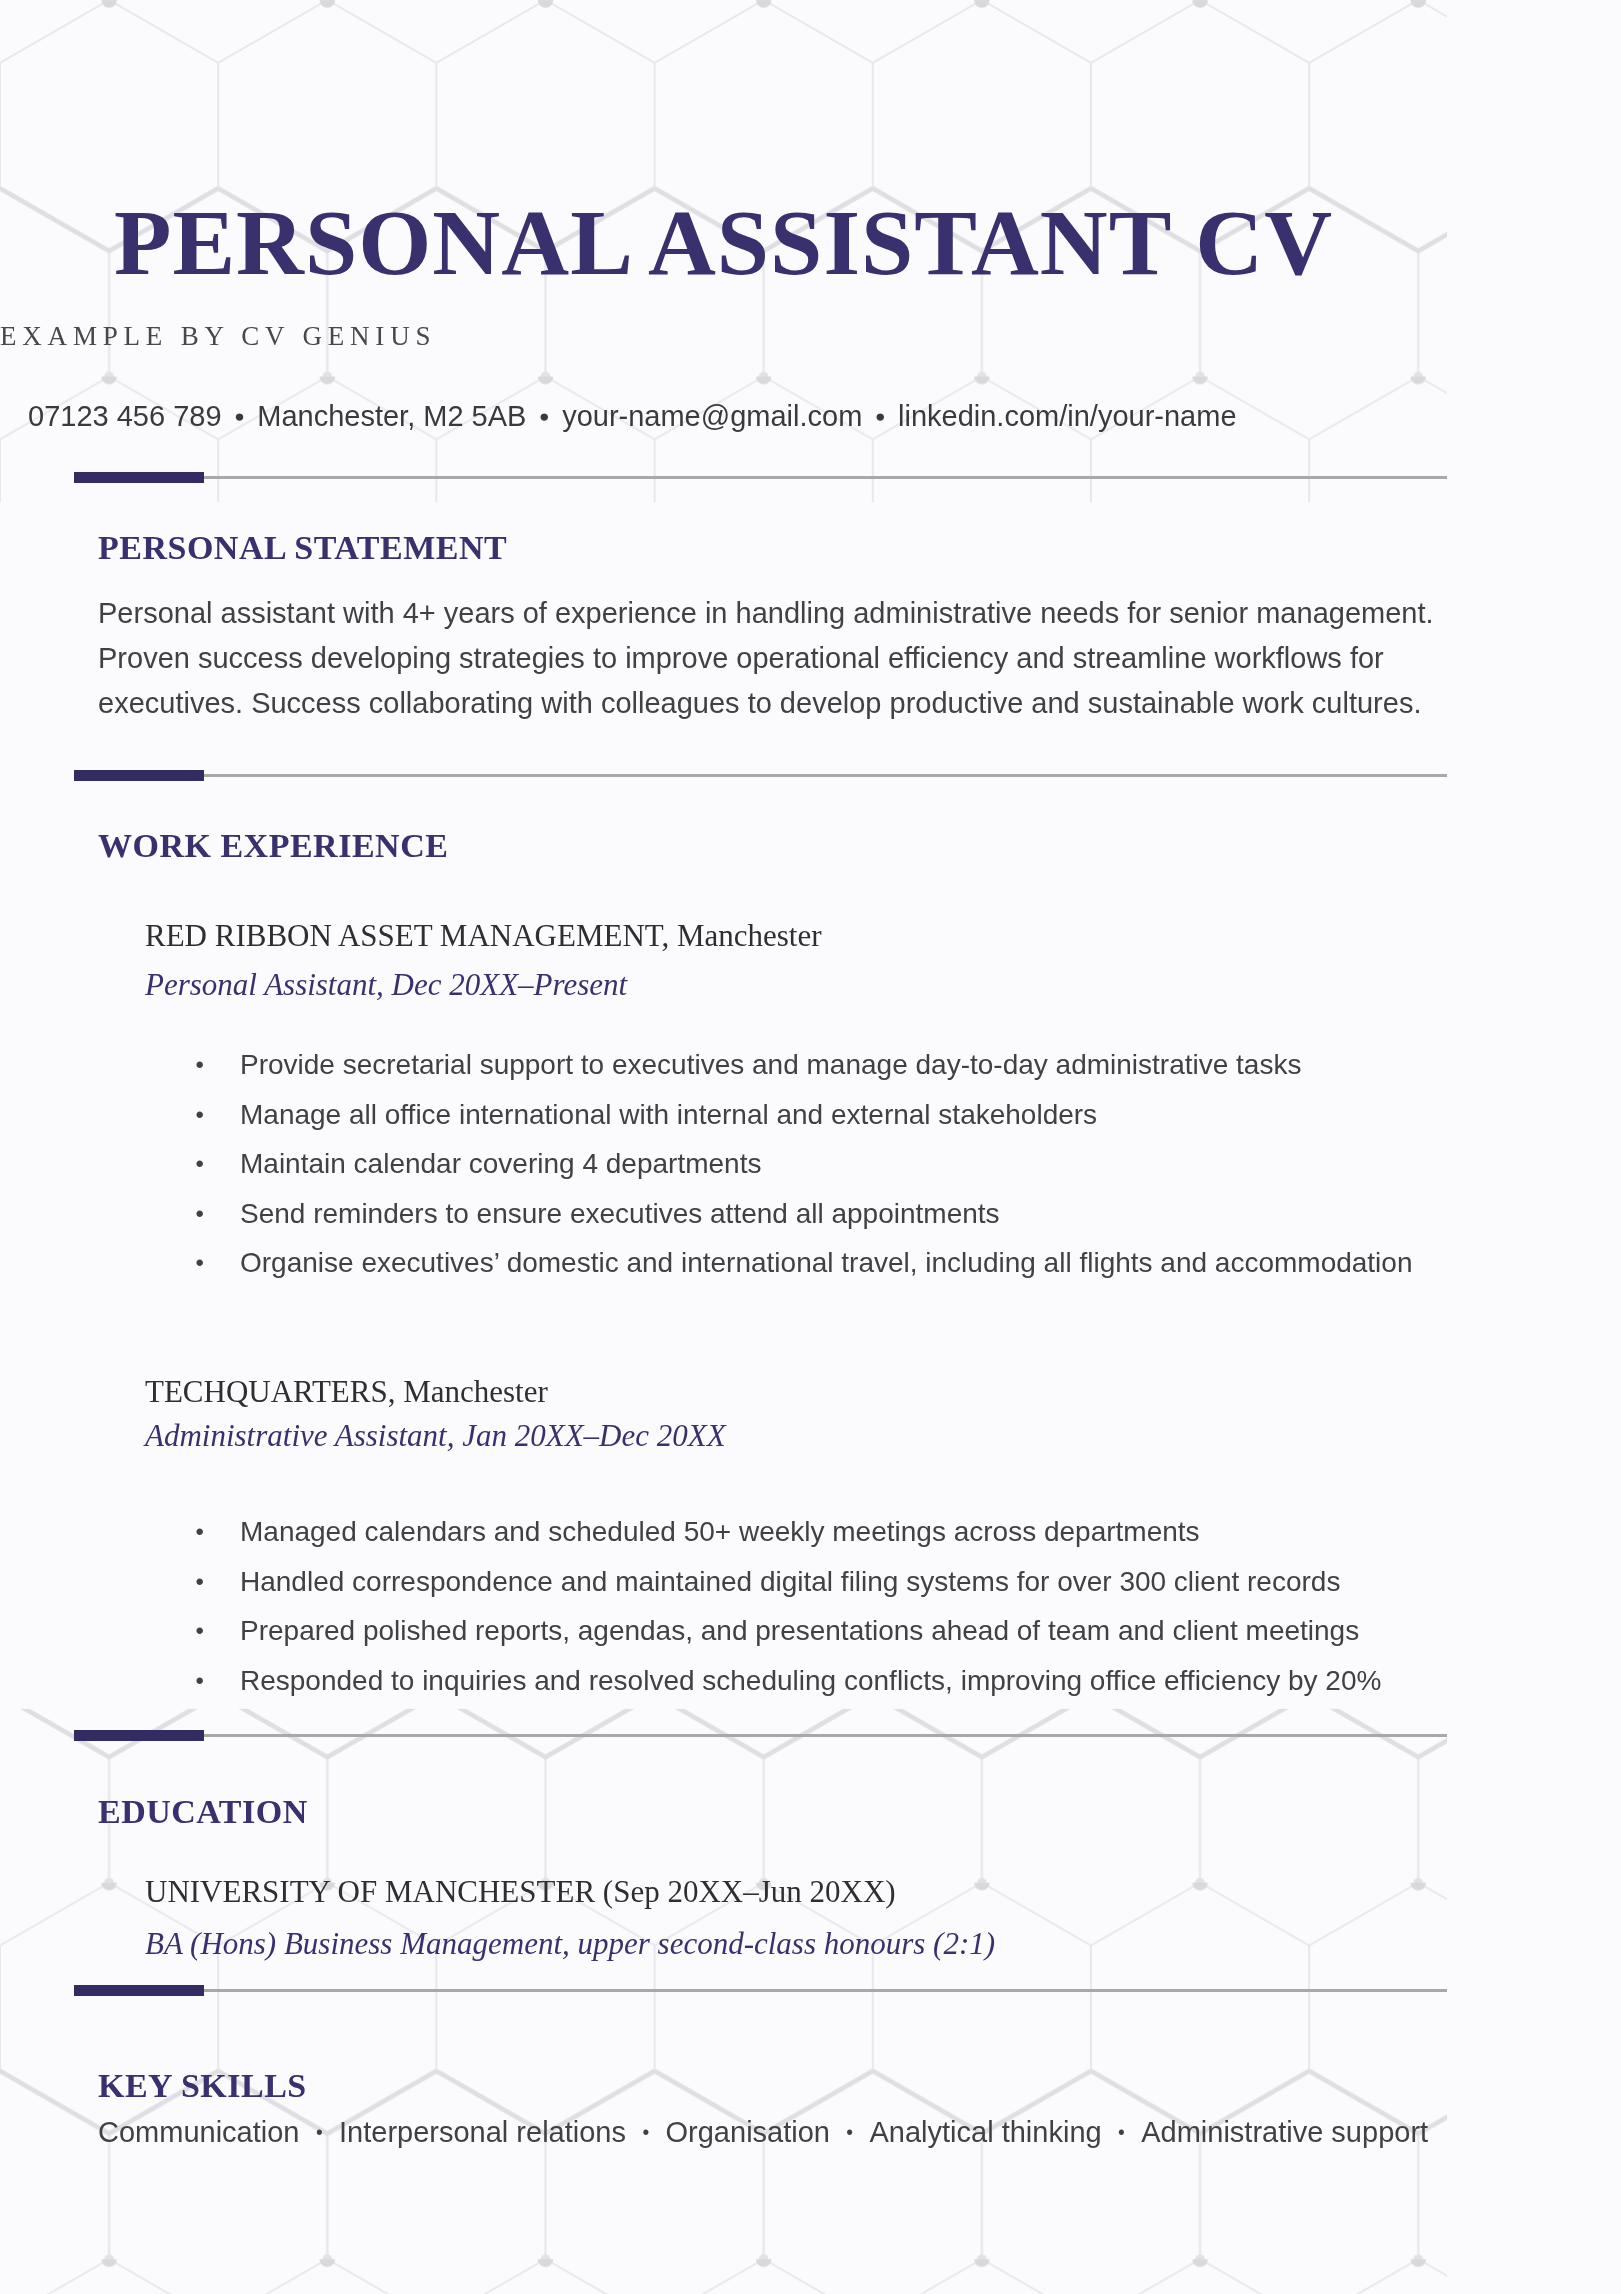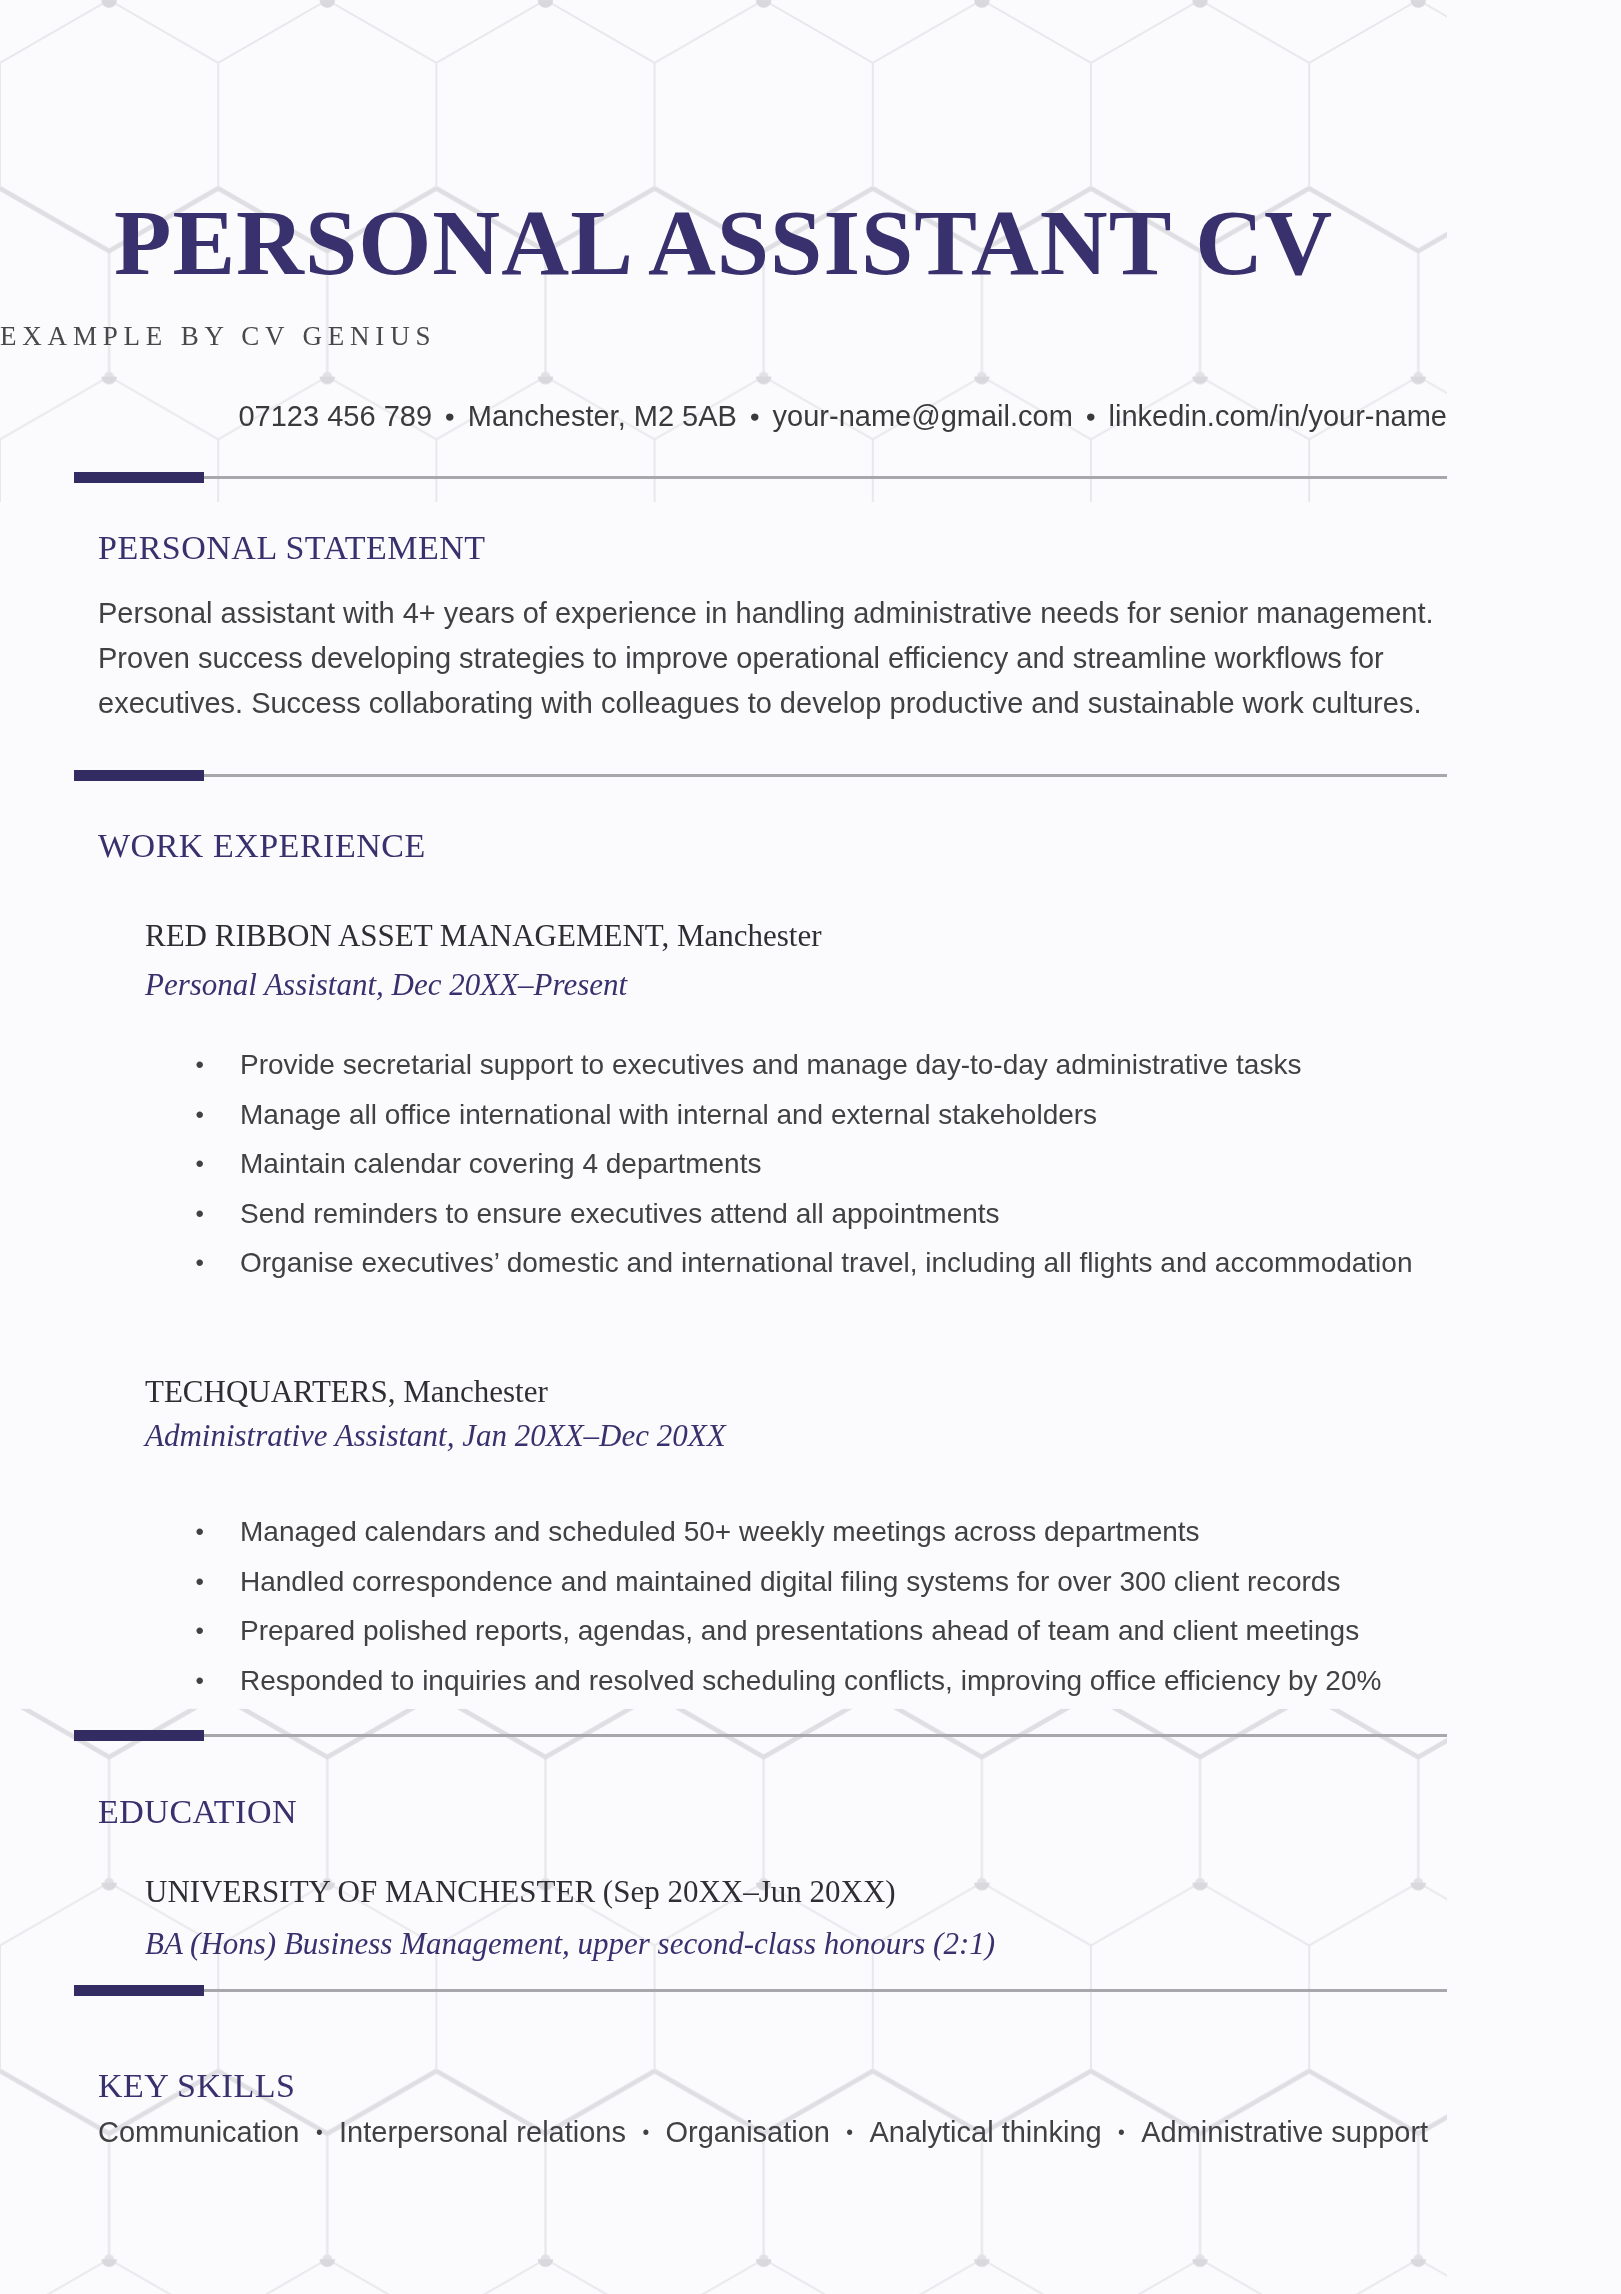--- a/index.html
+++ b/index.html
@@ -34,7 +34,7 @@
   }
   .contact{
     position:absolute;top:400px;left:0;right:0;
-    text-align:right;font-size:29px;color:#3a3a3d;white-space:nowrap;
+    text-align:left;font-size:29px;color:#3a3a3d;white-space:nowrap;padding-left:28px;
   }
   .csep{font-size:17.4px;vertical-align:3.9px;margin:0 12.6px;color:#3a3a3d;}
   .divider{position:absolute;left:74px;width:1470px;height:10.6px;}

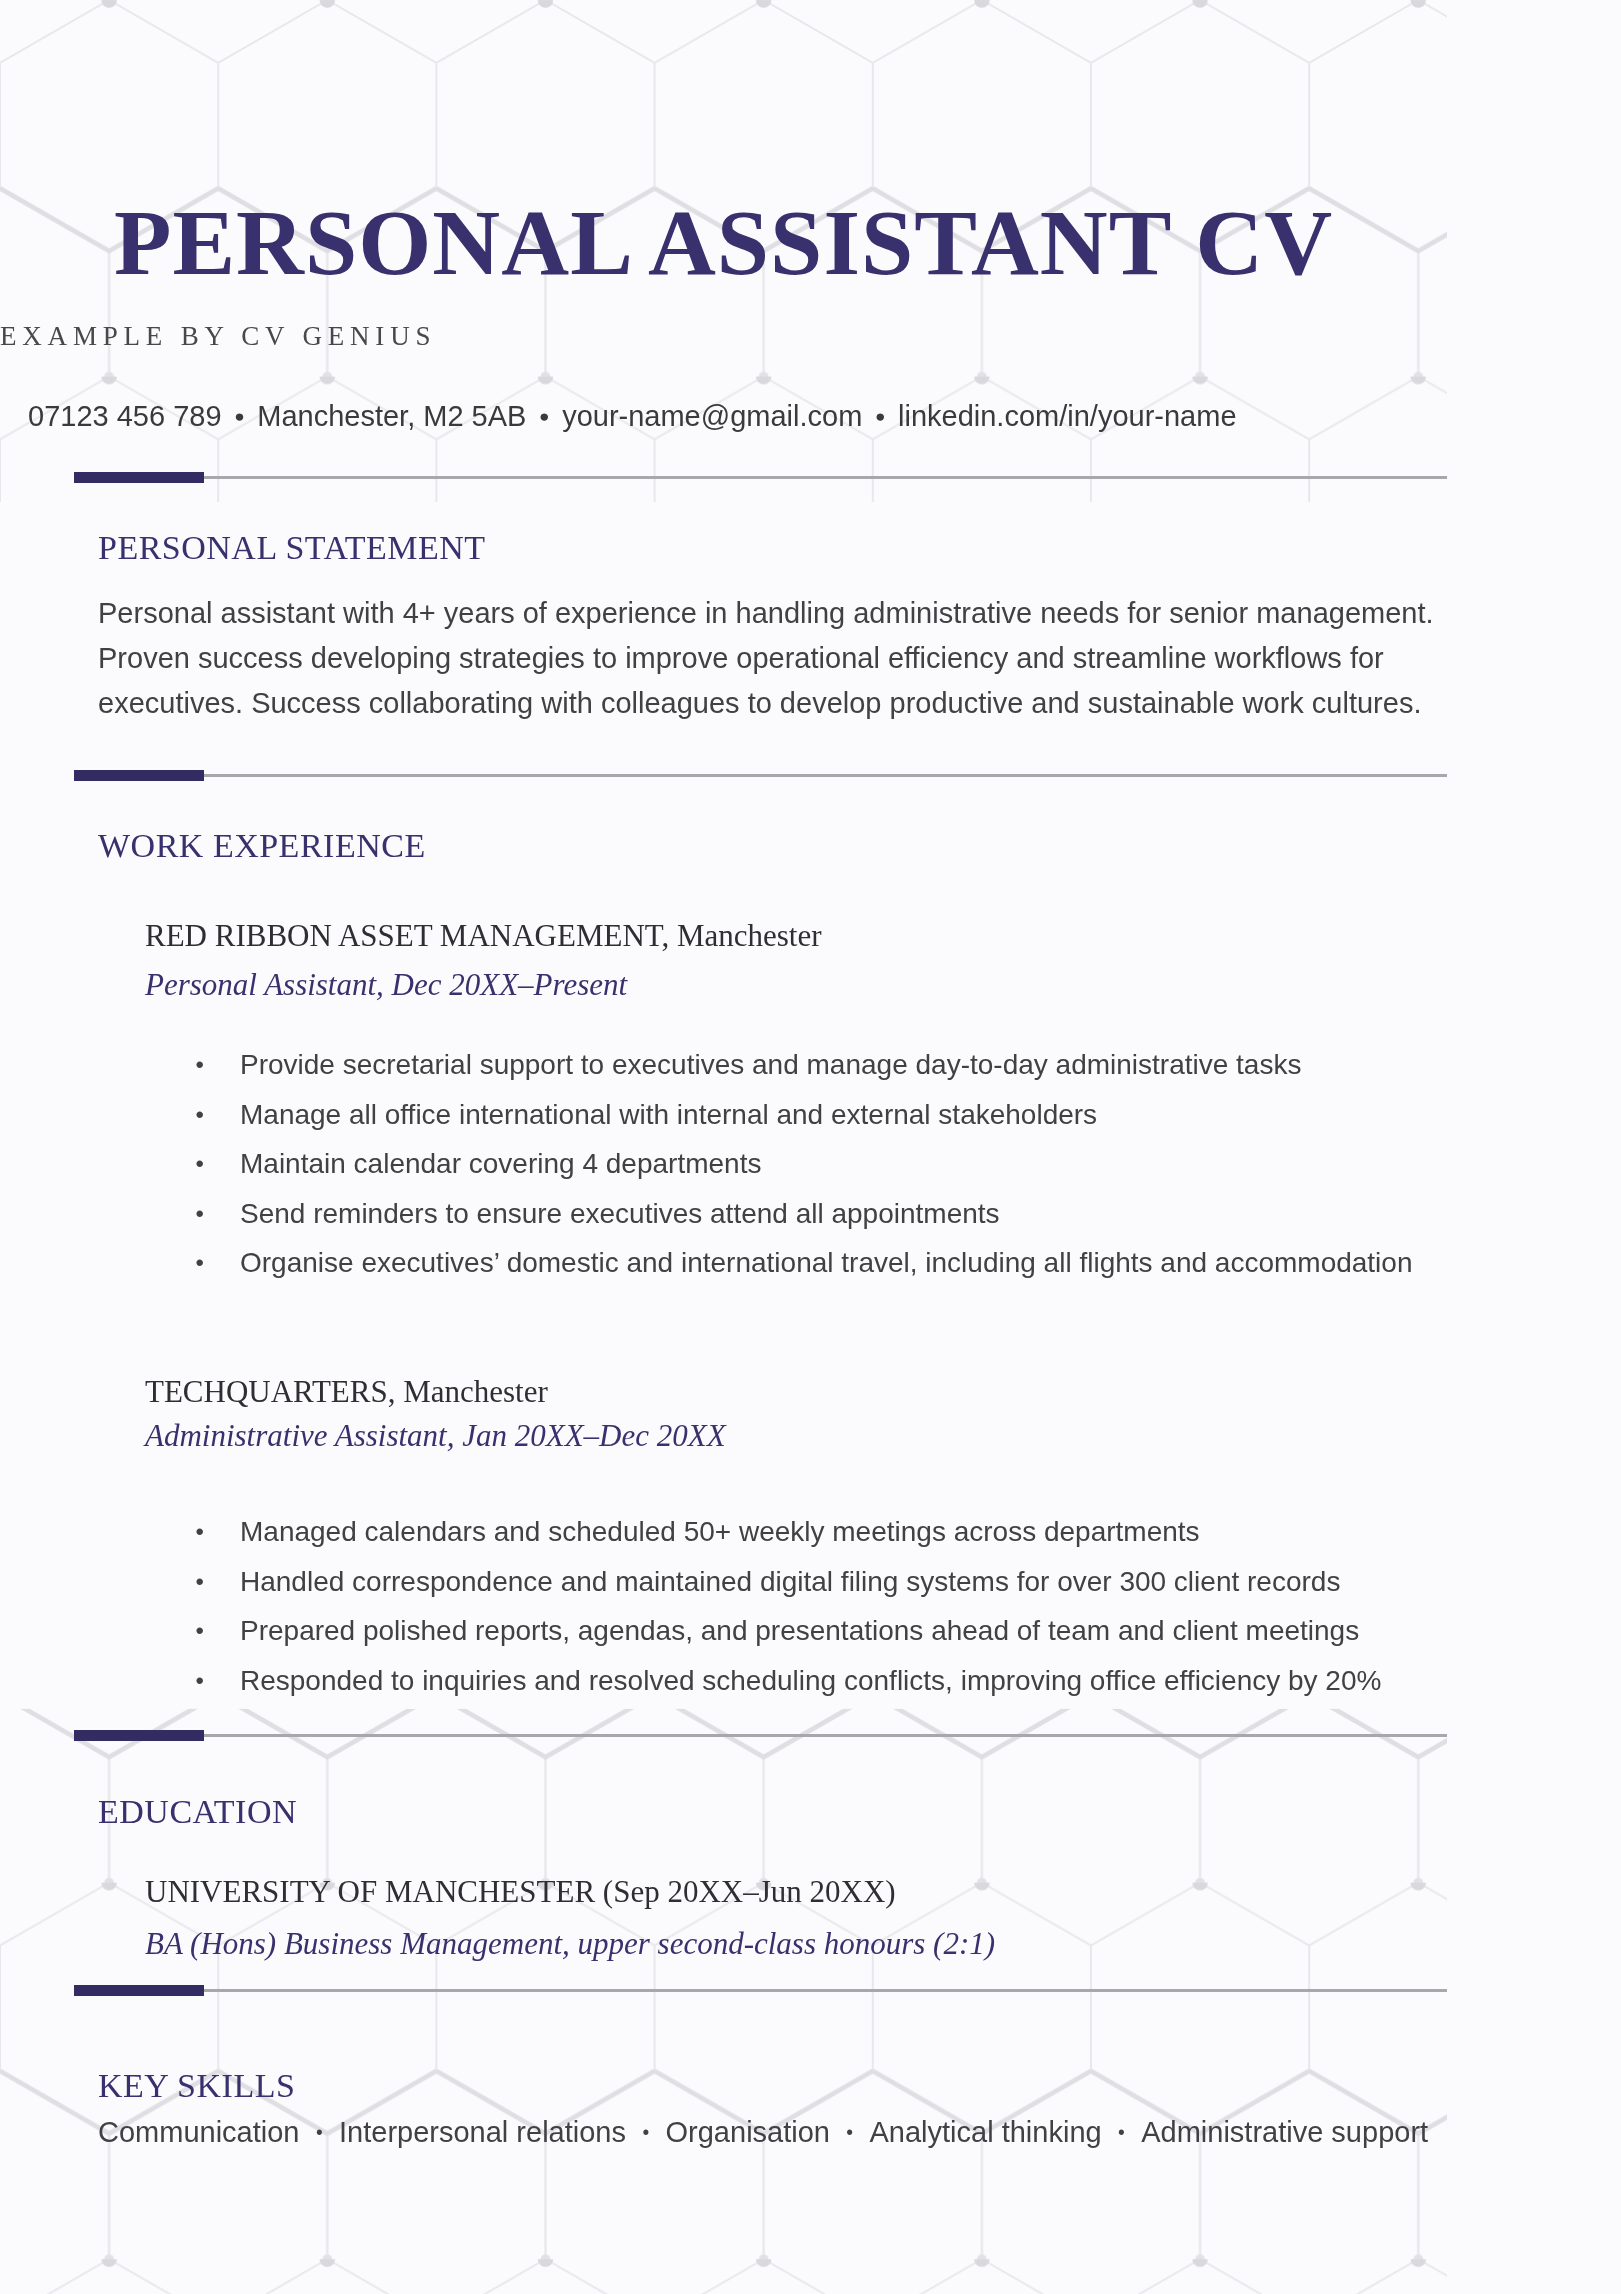--- a/index.html
+++ b/index.html
@@ -43,7 +43,7 @@
   .heading{
     position:absolute;left:98px;margin:0;
     font-family:"Liberation Serif",serif;
-    font-weight:normal;font-size:34px;line-height:1.2;
+    font-weight:bold;font-size:34px;line-height:1.2;
     letter-spacing:0.5px;color:var(--navy);
   }
   .ps-body{

